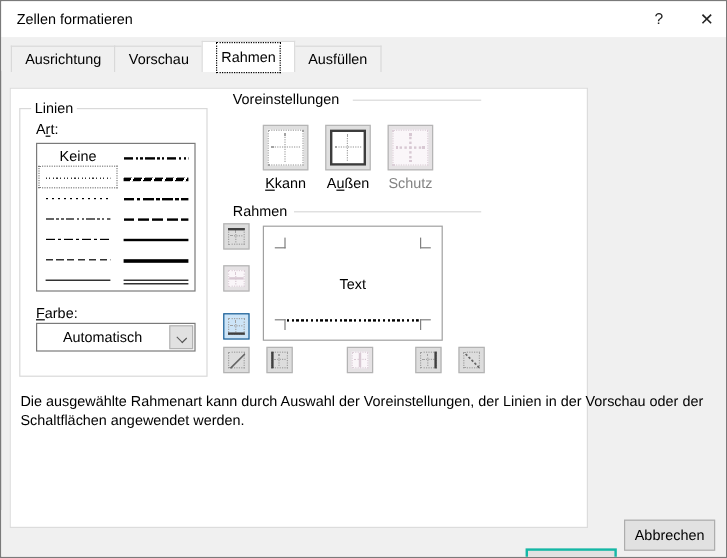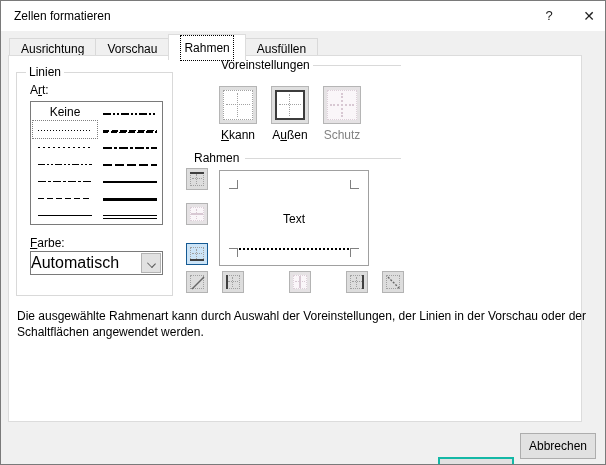--- a/index.html
+++ b/index.html
@@ -27,7 +27,7 @@
   .tab.selected .focusbox { display:inline-block; border:1px dotted #000; padding:1px 3px; }
 
   
-  .content { position:absolute; left:7px; top:54px; width:574px; height:367px;
+  .content { position:absolute; left:7px; top:72px; width:482px; height:367px;
              background:#fff; border:1px solid #dcdcdc; z-index:2; }
 
   .grouplabel { position:absolute; font-size:12px; background:#fff; padding:0 3px; z-index:2; }

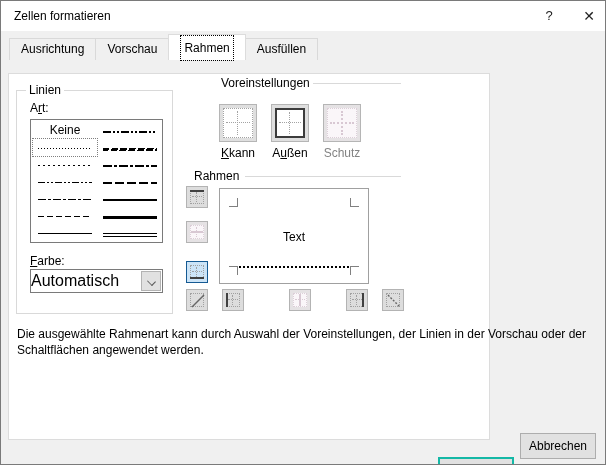--- a/index.html
+++ b/index.html
@@ -75,7 +75,7 @@
           transform:rotate(45deg) scaleY(0.8); }
 
   
-  .vor-label { left:182px; top:2px;margin-left:27px; }
+  .vor-label { left:182px; top:2px; }
   .rah-label { left:182px; top:95px; }
 
   

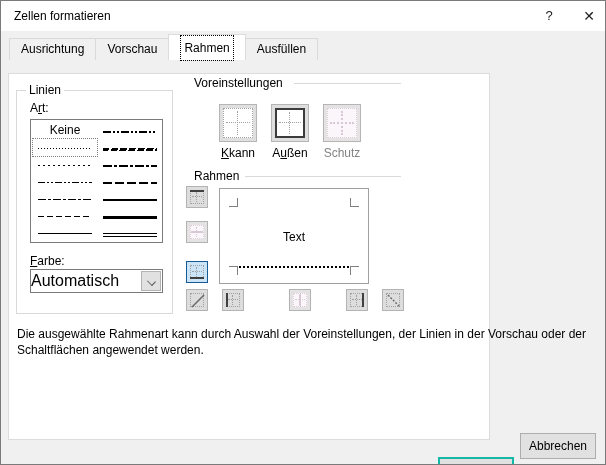--- a/index.html
+++ b/index.html
@@ -66,8 +66,8 @@
 
   .combo { position:absolute; left:13px; top:178px; width:133px; height:24px;
            border:1px solid #7a7a7a; background:#fff; }
-  .combo-value { position:absolute; left:0; right:22px; top:0; bottom:0; 
-                 line-height:22px; font-size:16px; }
+  .combo-value { position:absolute; left:0; right:22px; top:0; bottom:0; text-align:center;
+                 line-height:22px; font-size:12px; }
   .combo-btn { position:absolute; right:1px; top:1px; bottom:1px; width:20px;
                background:#e1e1e1; border:1px solid #b3b3b3; }
   .chev { position:absolute; left:6px; top:6px; width:7px; height:7px;

